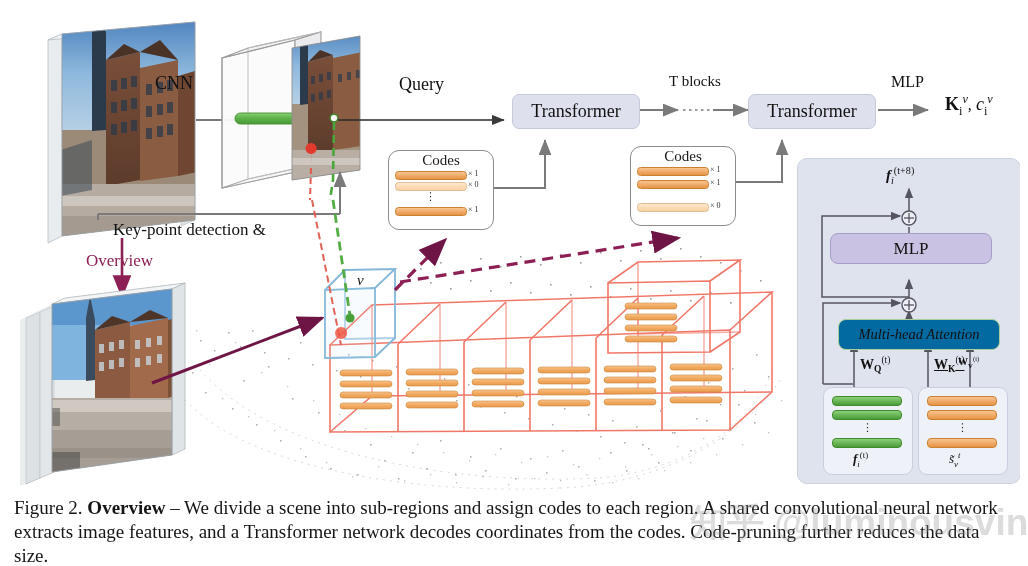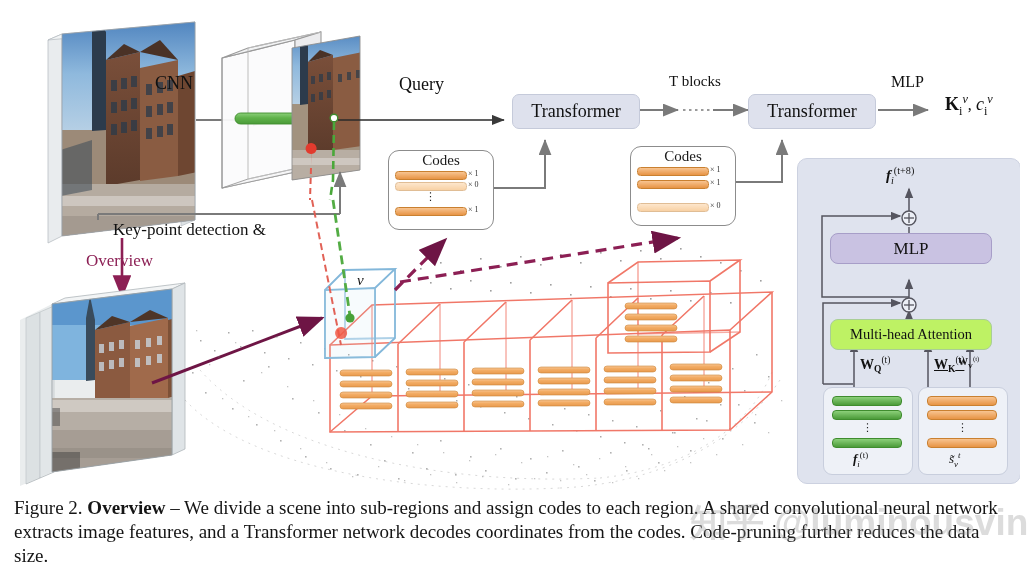--- a/index.html
+++ b/index.html
@@ -624,7 +624,7 @@
       <span>MLP</span>
     </div>
 
-    <div class="boxtxt" style="left:32px;top:160px;width:160px;height:29px;background:#bef264;border:1px solid #a9ce96;border-radius:8px;font-size:14.5px;">
+    <div class="boxtxt" style="left:40px;top:160px;width:160px;height:29px;background:#0369a1;border:1px solid #a9ce96;border-radius:8px;font-size:14.5px;font-style:italic;">
       <span>Multi-head Attention</span>
     </div>
 

